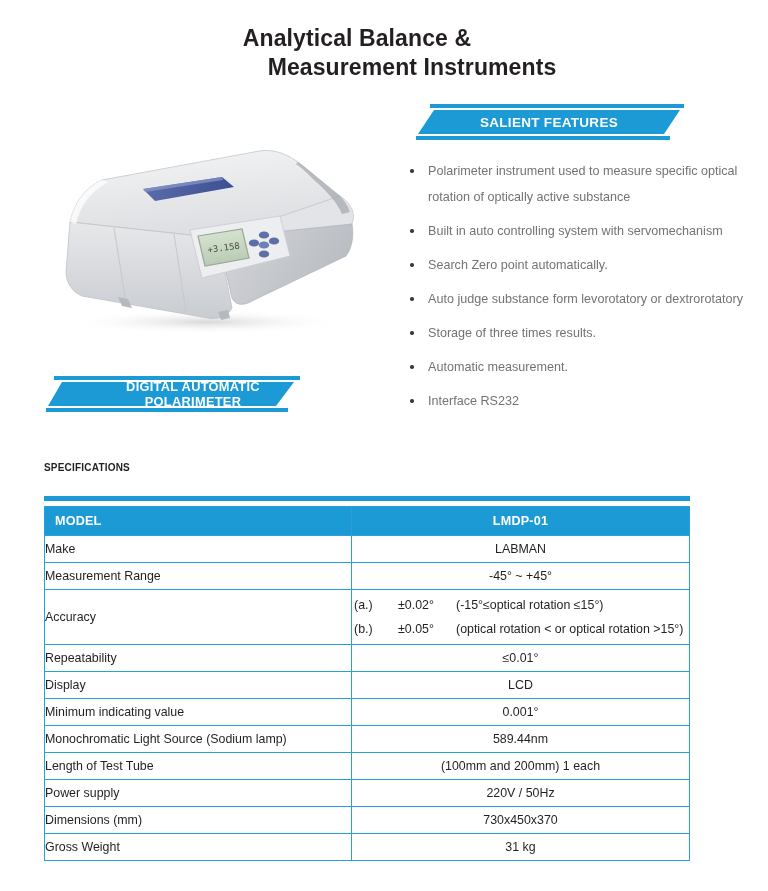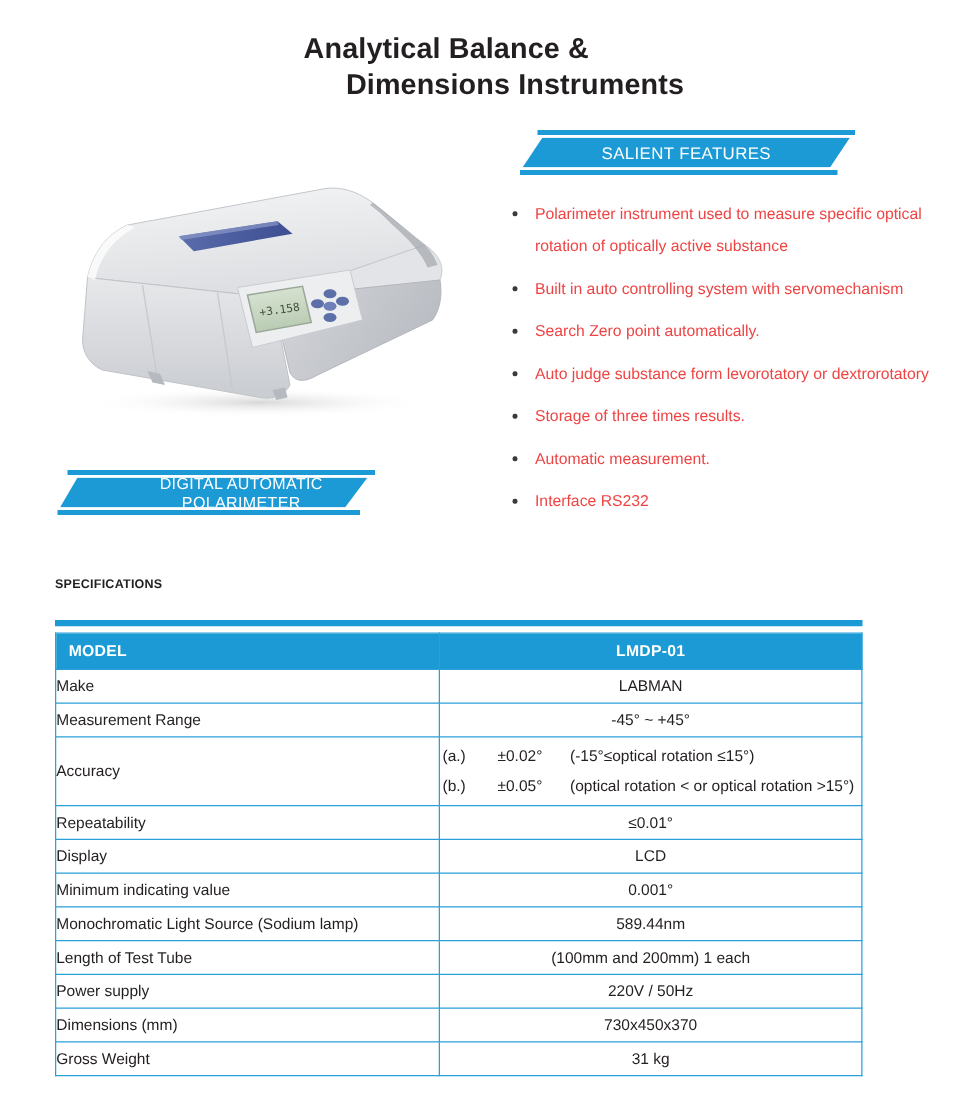--- a/index.html
+++ b/index.html
@@ -136,7 +136,7 @@
 
   <div class="title-block">
     <div class="title-line l1">Analytical Balance &amp;</div>
-    <div class="title-line l2">Dimensions Instruments</div>
+    <div class="title-line l2">Measurement Instruments</div>
   </div>
 
   <div class="photo-wrap">

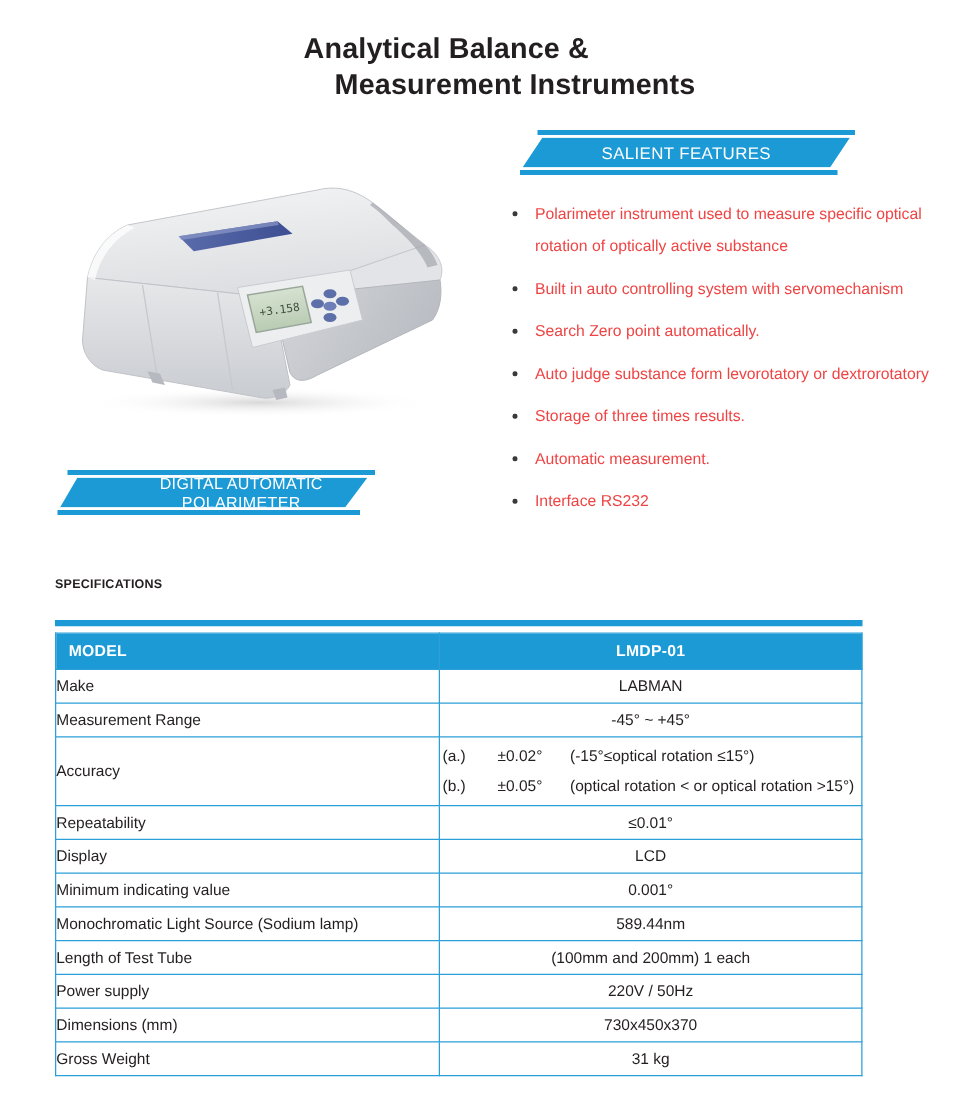--- a/index.html
+++ b/index.html
@@ -47,7 +47,7 @@
     display: flex; align-items: center;
   }
   .banner .body span {
-    color: #ffffff; font-weight: normal; font-size: 13.5px; letter-spacing: .3px;
+    color: #ffffff; font-weight: bold; font-size: 13.5px; letter-spacing: .3px;
     width: 100%;
   }
 

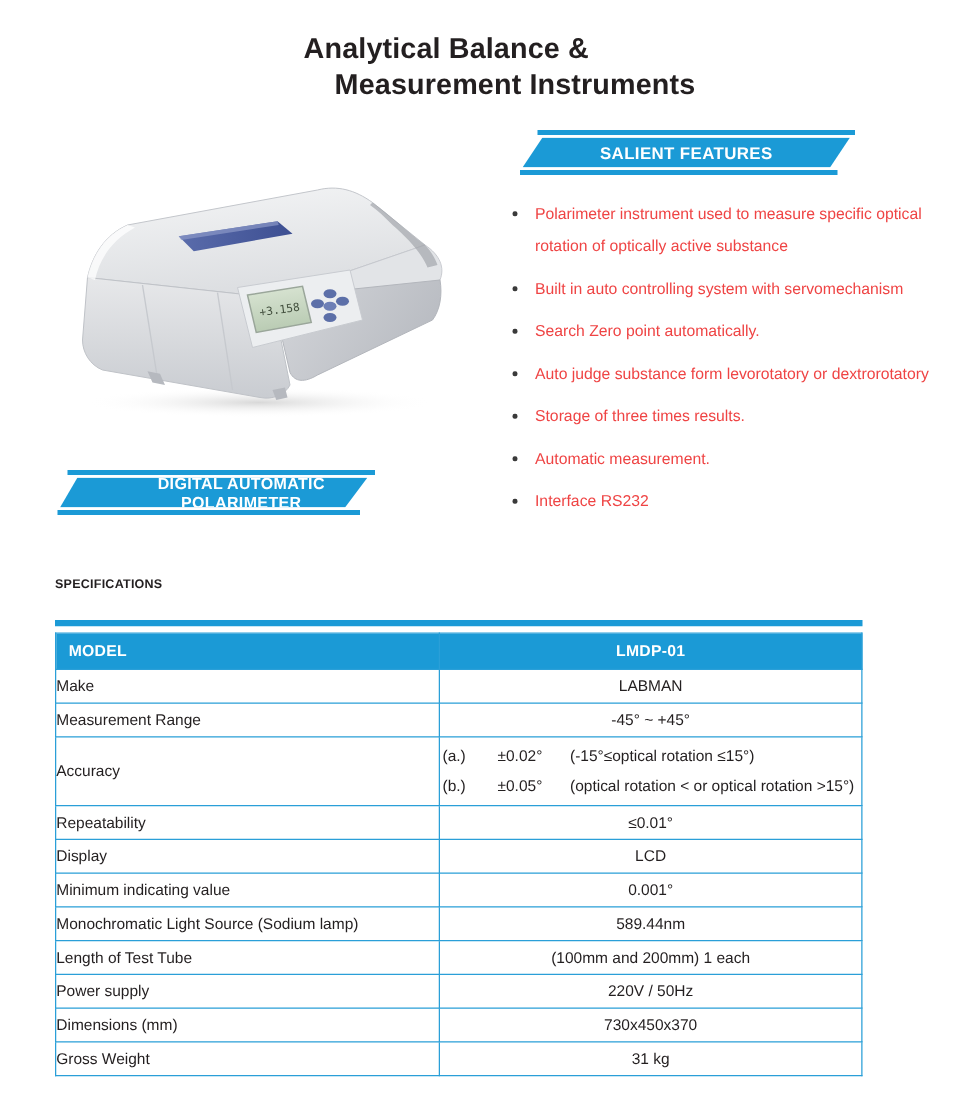--- a/index.html
+++ b/index.html
@@ -80,7 +80,7 @@
     padding-left: 24px;
     font-size: 12.6px;
     line-height: 26px;
-    color: #ef4444;
+    color: #737373;
     margin-bottom: 8px;
   }
   .feature .dot {

